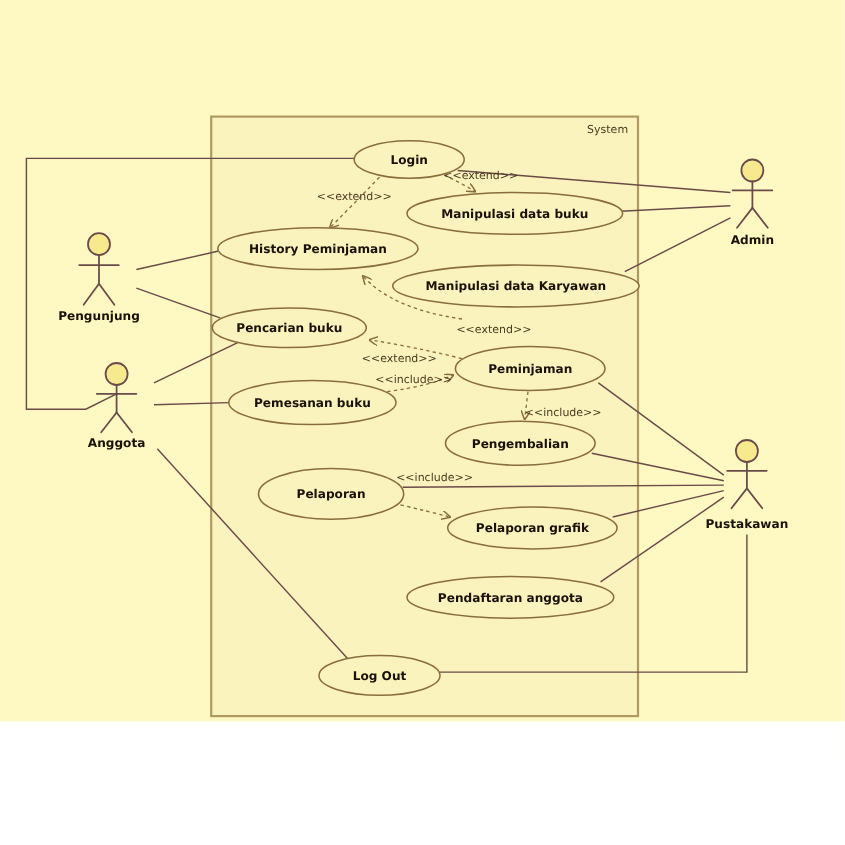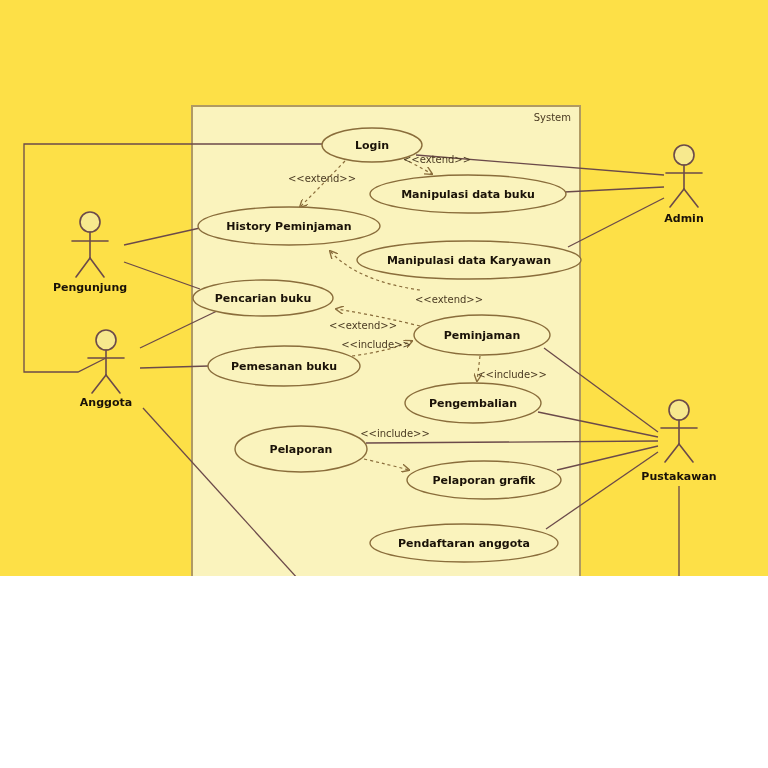--- a/index.html
+++ b/index.html
@@ -10,8 +10,8 @@
   #canvas-wrap {
     position: relative;
     width: 768px;
-    height: 576px;
-    background: #fde047;
+    height: 656px;
+    background: #fef9c3;
     font-family: "DejaVu Sans", sans-serif;
     overflow: hidden;
   }

